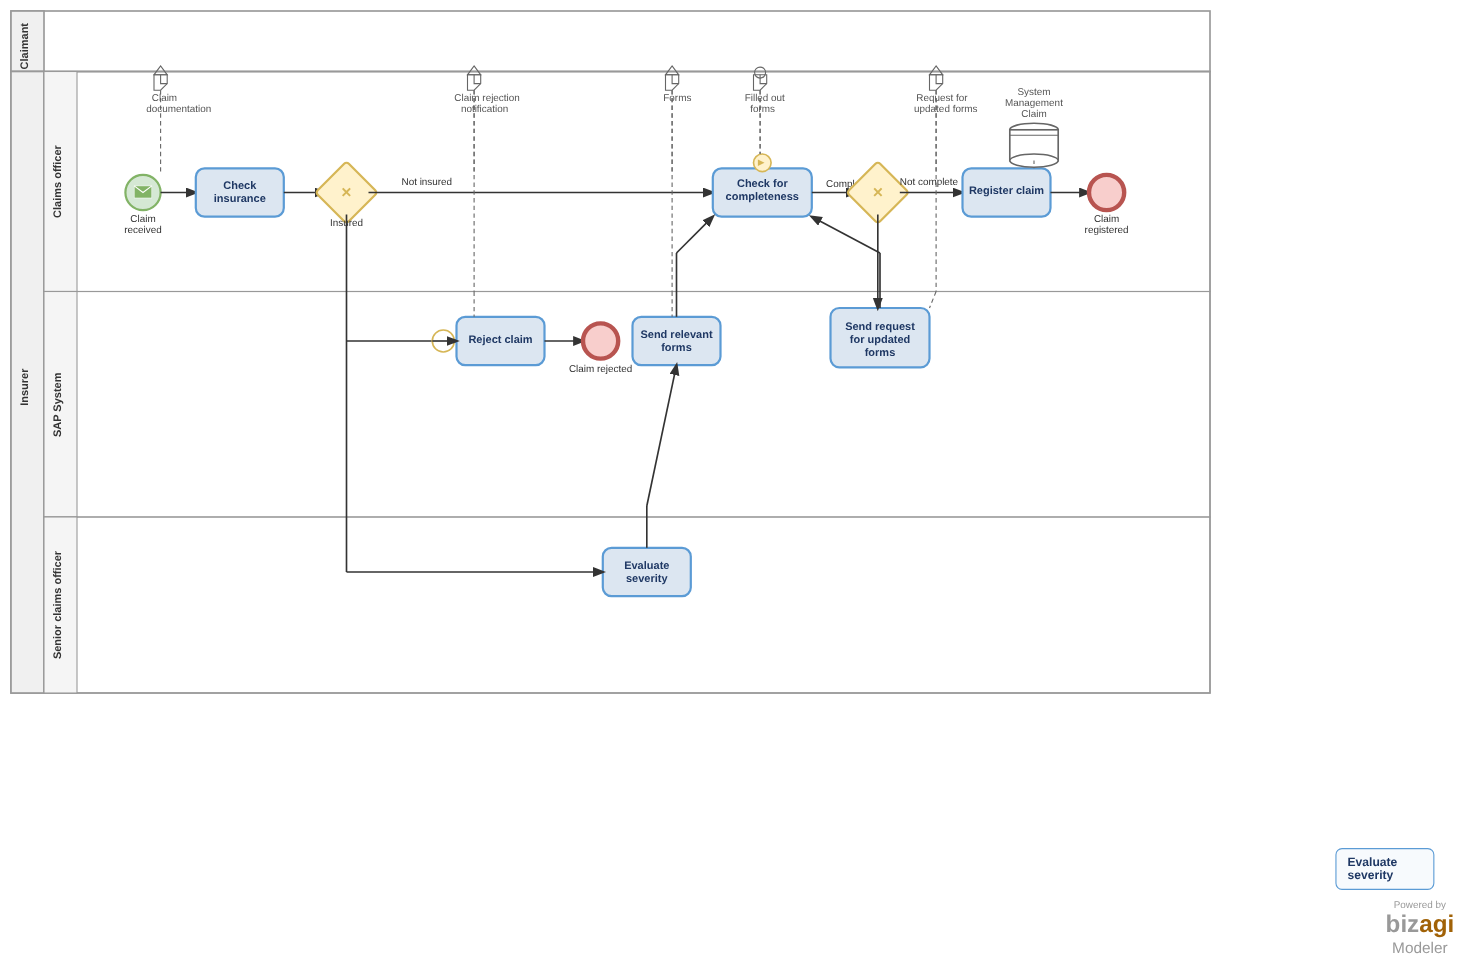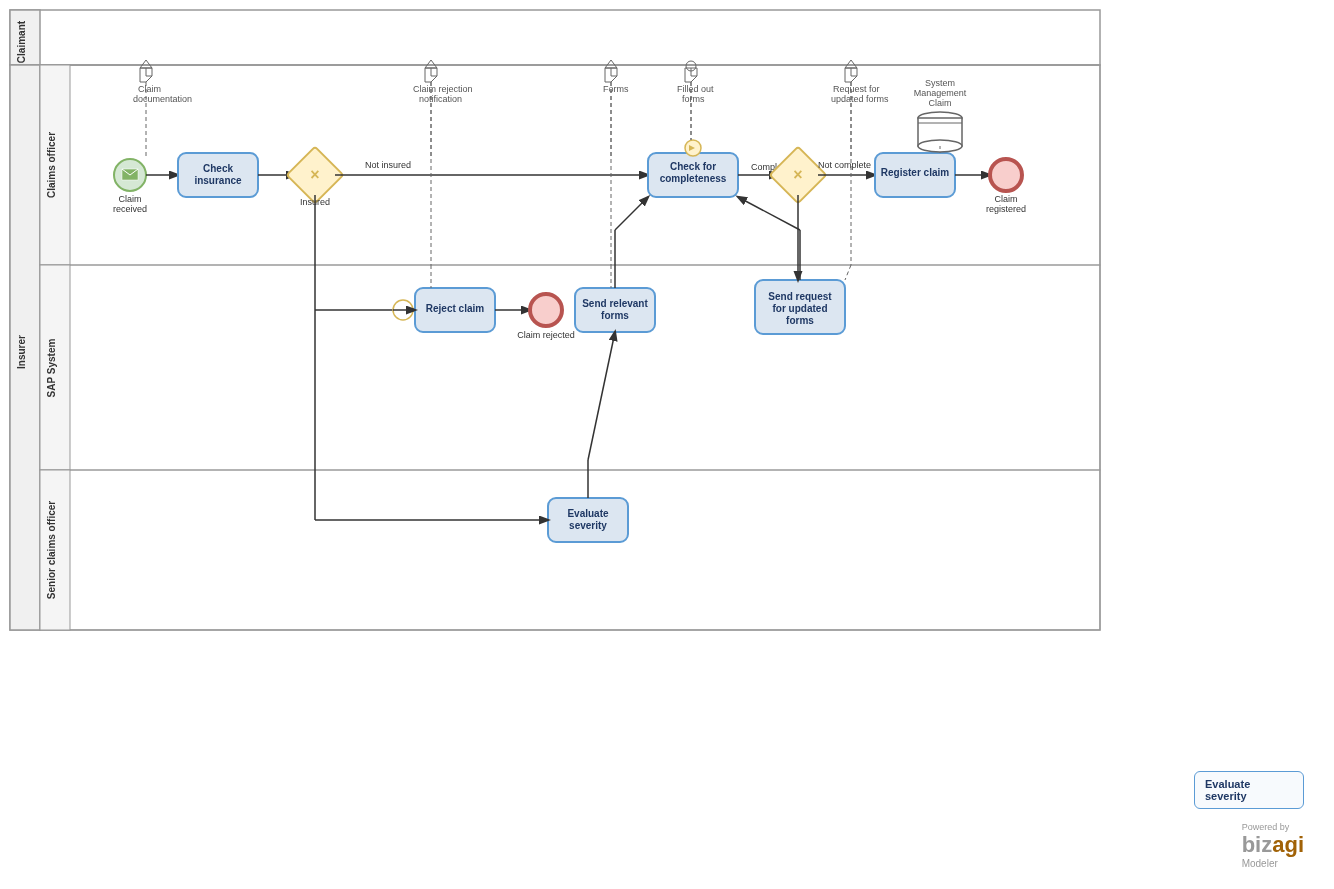--- a/index.html
+++ b/index.html
@@ -246,7 +246,7 @@
 
   </svg>
 
-  <div class="highlight-box" style="bottom:80px;right:30px;width:110px;padding:6px 10px;font-size:11px;">
+  <div class="highlight-box" style="bottom:80px;right:30px;width:90px;padding:6px 10px;font-size:11px;">
     <span>Evaluate severity</span>
   </div>
 

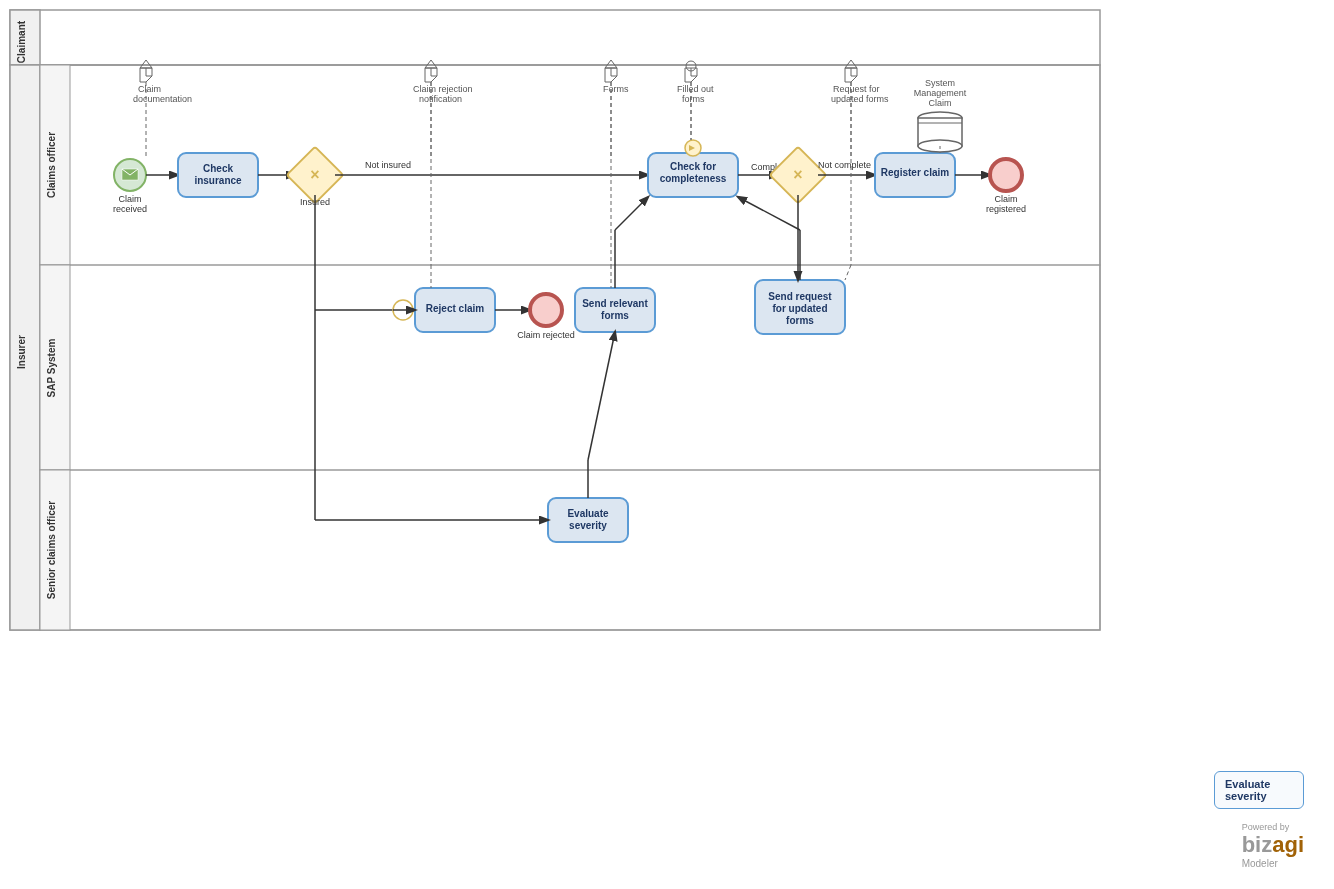--- a/index.html
+++ b/index.html
@@ -16,8 +16,8 @@
     .watermark {
       position: absolute;
       bottom: 20px;
-      right: 30px;
-      text-align: left;
+      right: 12px;
+      text-align: center;
     }
 
     .watermark-powered {

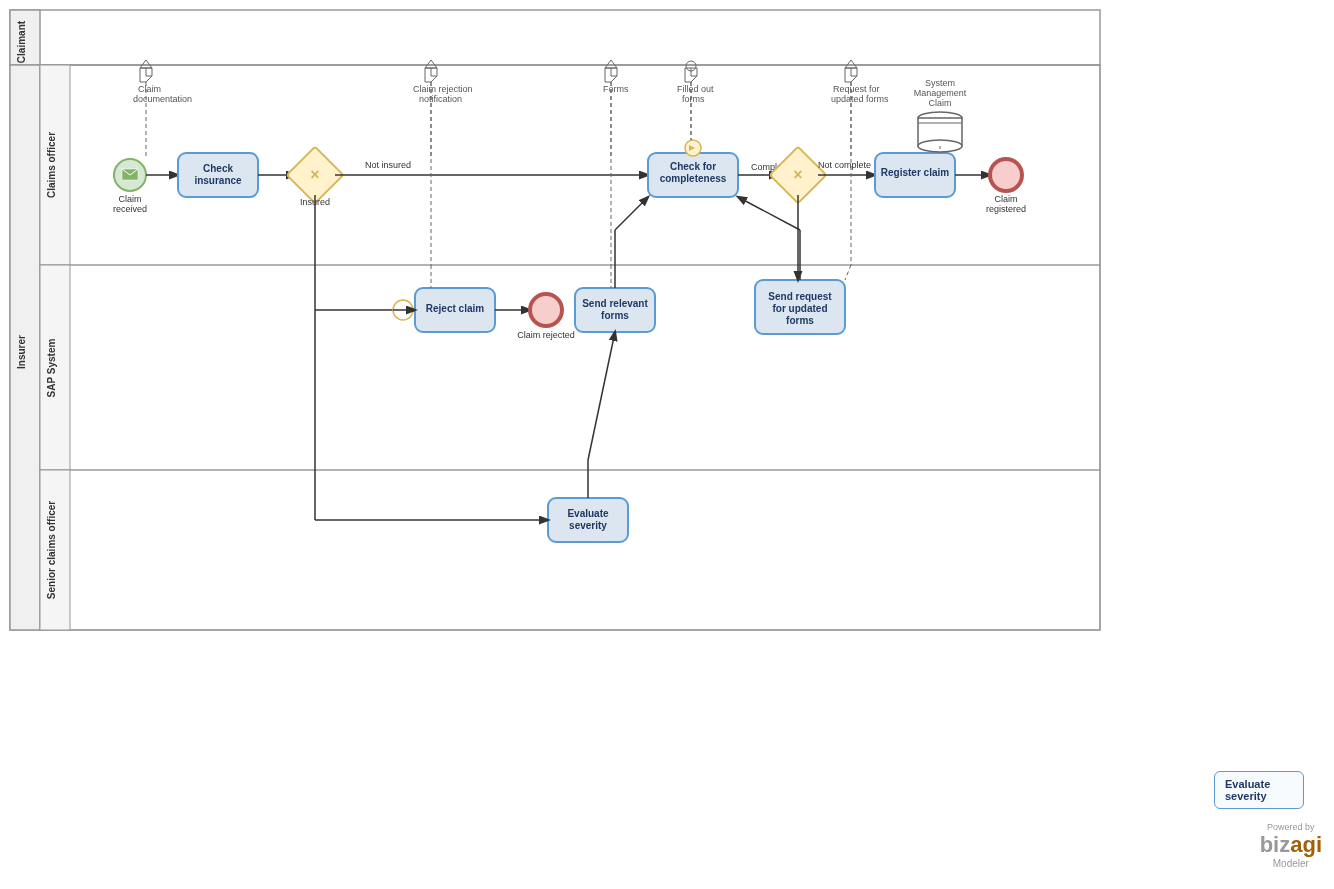--- a/index.html
+++ b/index.html
@@ -39,7 +39,7 @@
     }
 
     .watermark-modeler {
-      font-size: 10px;
+      font-size: 14px;
       color: #999;
     }
 

